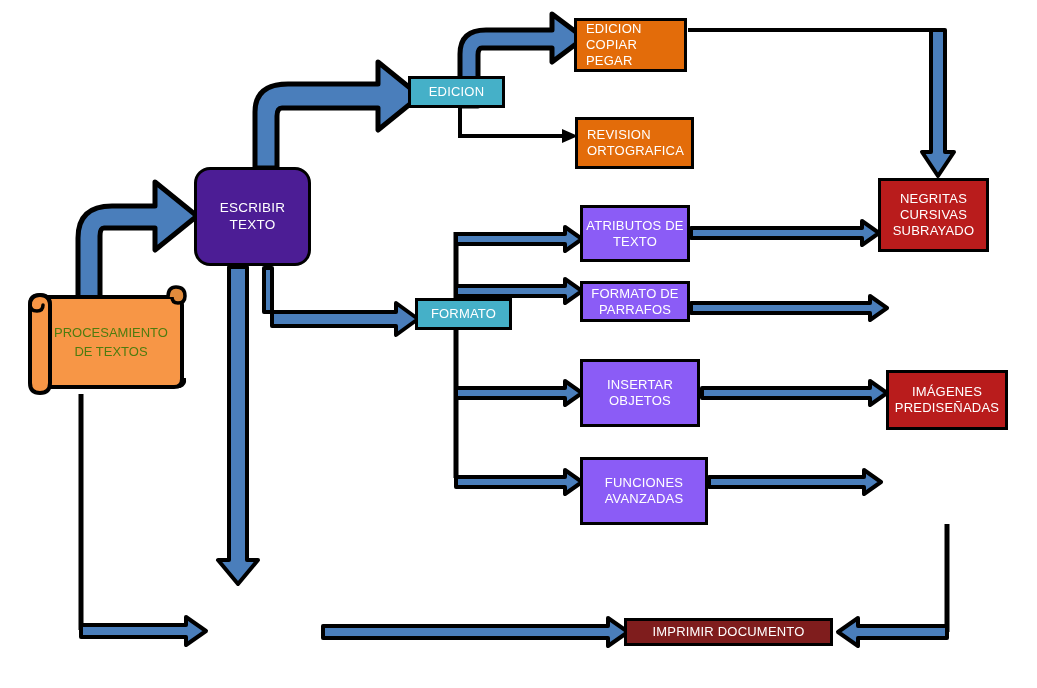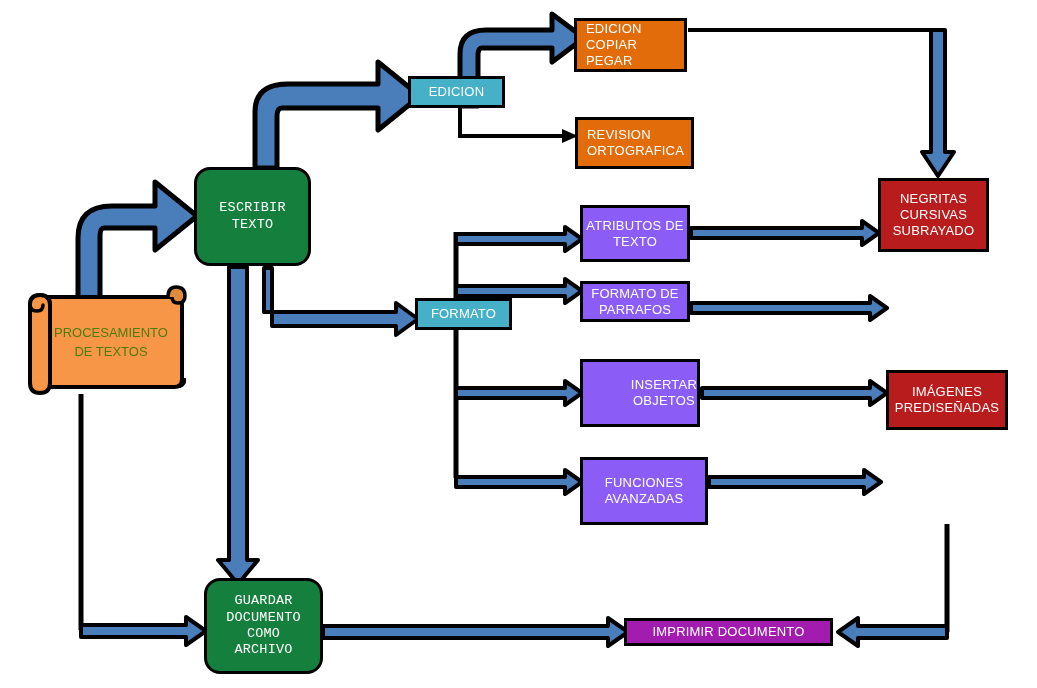--- a/index.html
+++ b/index.html
@@ -35,7 +35,7 @@
     z-index:5;
   }
   .node .lbl{display:block;white-space:pre-line;}
-  .n-green{background:#15803d;border-radius:16px;font-size:13.5px;font-family:Liberation Mono, monospace;}
+  .n-green{background:#4c1d95;border-radius:16px;font-size:13.5px;}
   .n-teal{background:#45B0C8;font-size:13px;}
   .n-orange{background:#E36C0A;font-size:13px;justify-content:flex-start;text-align:left;padding-left:9px;}
   .n-purple{background:#8b5cf6;font-size:13px;}

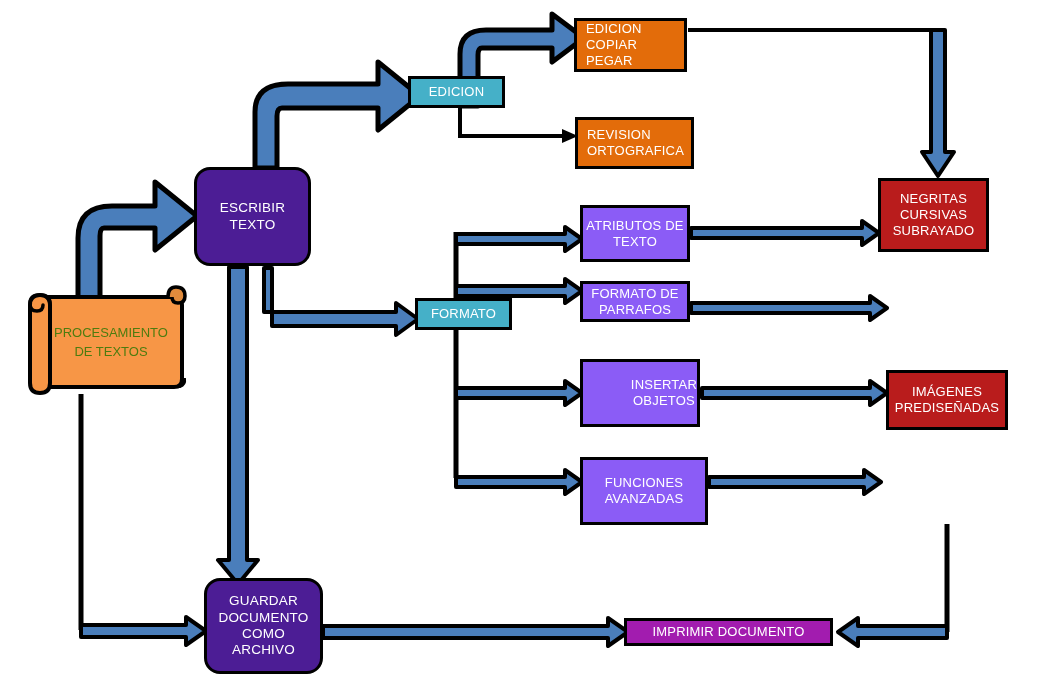--- a/index.html
+++ b/index.html
@@ -193,7 +193,7 @@
 PARRAFOS</span>
   </div>
 
-  <div class="node n-purple" style="left:580px; top:359px; width:120px; height:68px;justify-content:flex-end;">
+  <div class="node n-purple" style="left:580px; top:359px; width:120px; height:68px;">
     <span class="lbl">INSERTAR
 OBJETOS</span>
   </div>

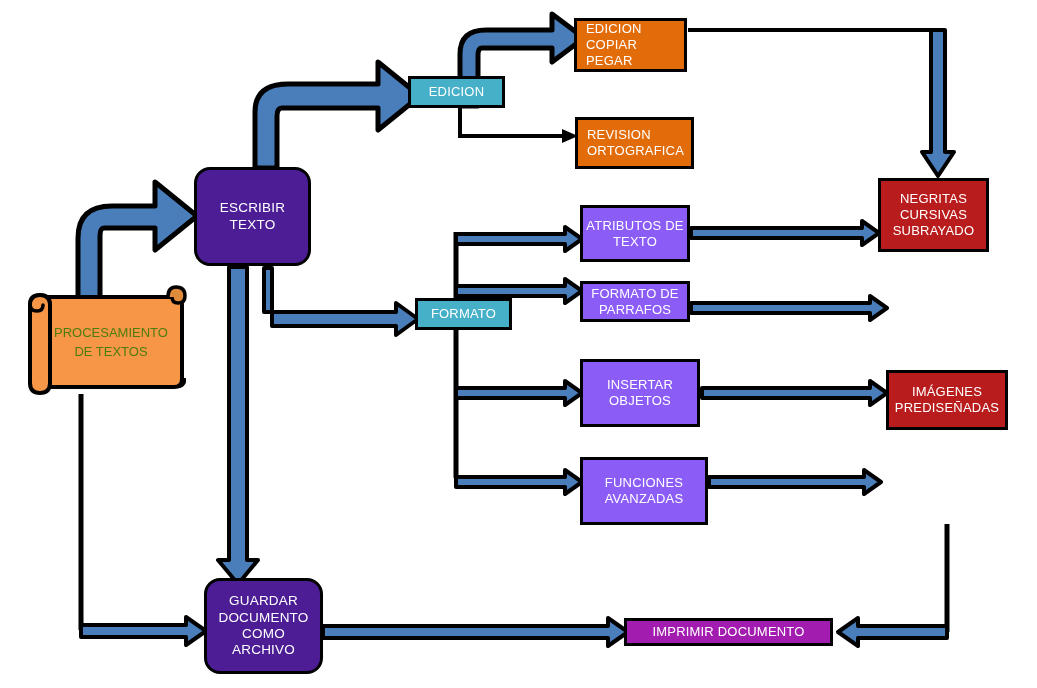--- a/index.html
+++ b/index.html
@@ -216,12 +216,6 @@
   </div>
 
 
-  <div class="node n-green" style="left:204px; top:578px; width:119px; height:96px;">
-    <span class="lbl">GUARDAR
-DOCUMENTO
-COMO
-ARCHIVO</span>
-  </div>
 
   <div class="node n-amber" style="left:624px; top:618px; width:209px; height:28px;">
     <span class="lbl">IMPRIMIR DOCUMENTO</span>

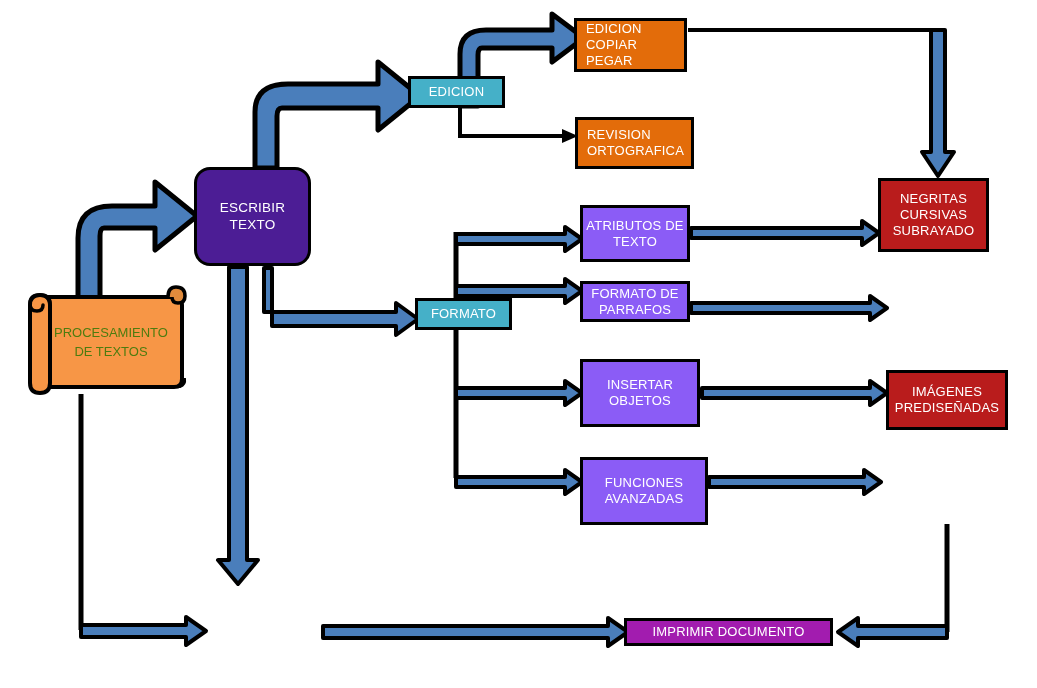--- a/index.html
+++ b/index.html
@@ -40,7 +40,7 @@
   .n-orange{background:#E36C0A;font-size:13px;justify-content:flex-start;text-align:left;padding-left:9px;}
   .n-purple{background:#8b5cf6;font-size:13px;}
   .n-gray{background:#b91c1c;font-size:13px;}
-  .n-amber{background:#a21caf;font-size:13px;}
+  .n-amber{background:#7f1d1d;font-size:13px;}
   .scroll-node{
     position:absolute;
     z-index:5;

